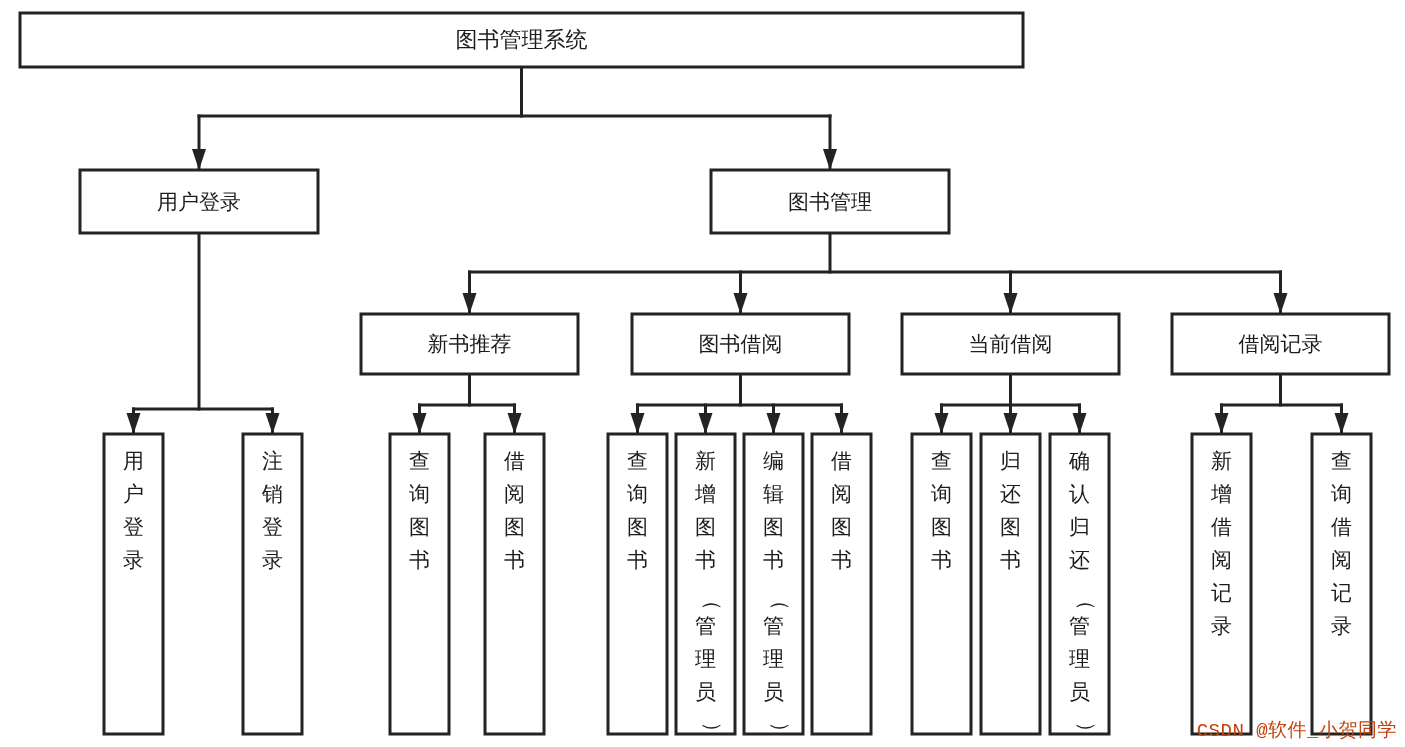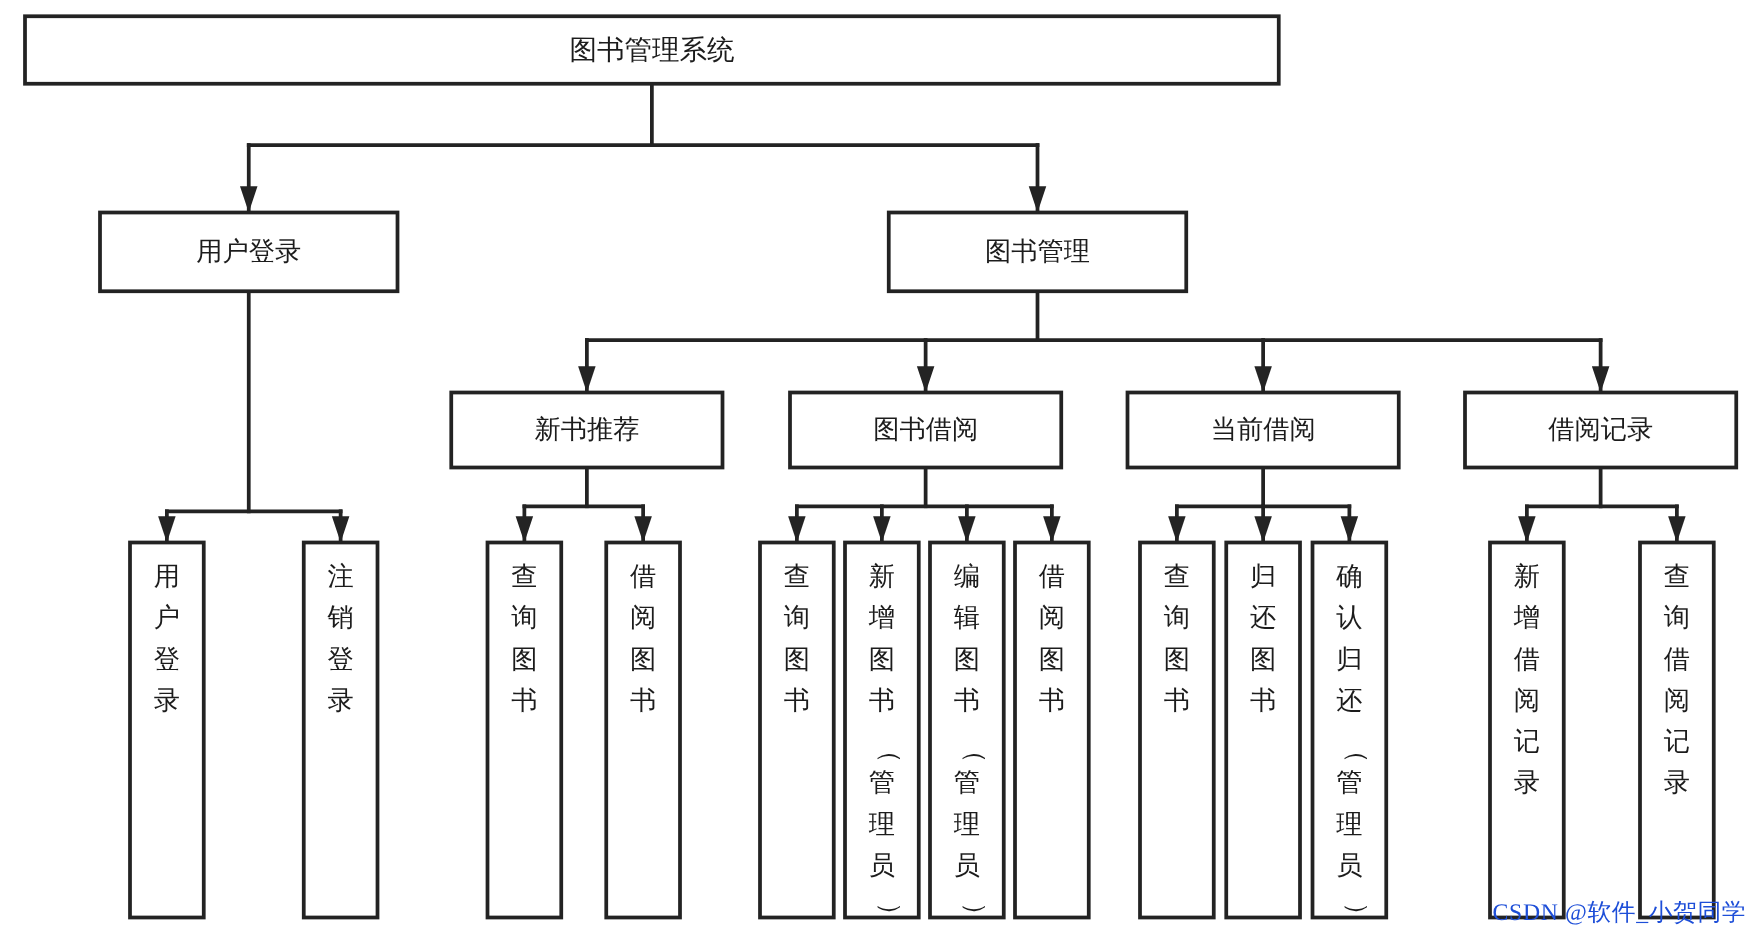--- a/index.html
+++ b/index.html
@@ -62,9 +62,9 @@
     position: absolute;
     right: 8px;
     bottom: 4px;
-    font-family: Liberation Serif, serif;
+    font-family: Liberation Mono, monospace;
     font-size: 19px;
-    color: #1d4ed8;
+    color: #c2410c;
     white-space: nowrap;
     letter-spacing: 0.5px;
     pointer-events: none;

